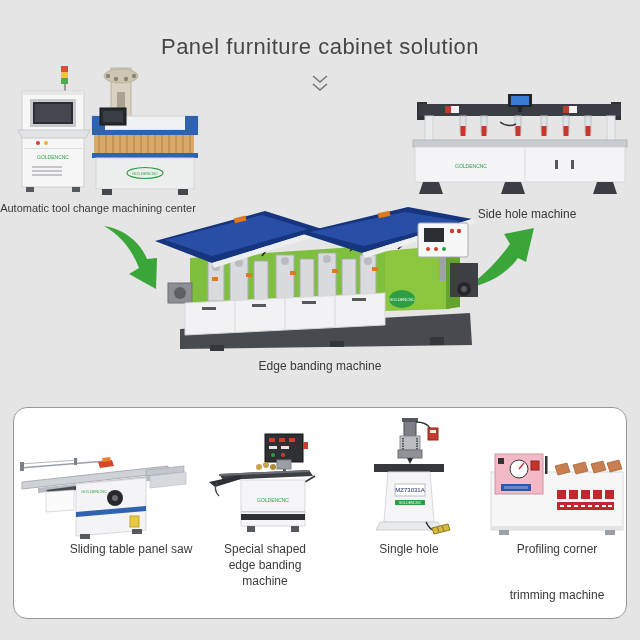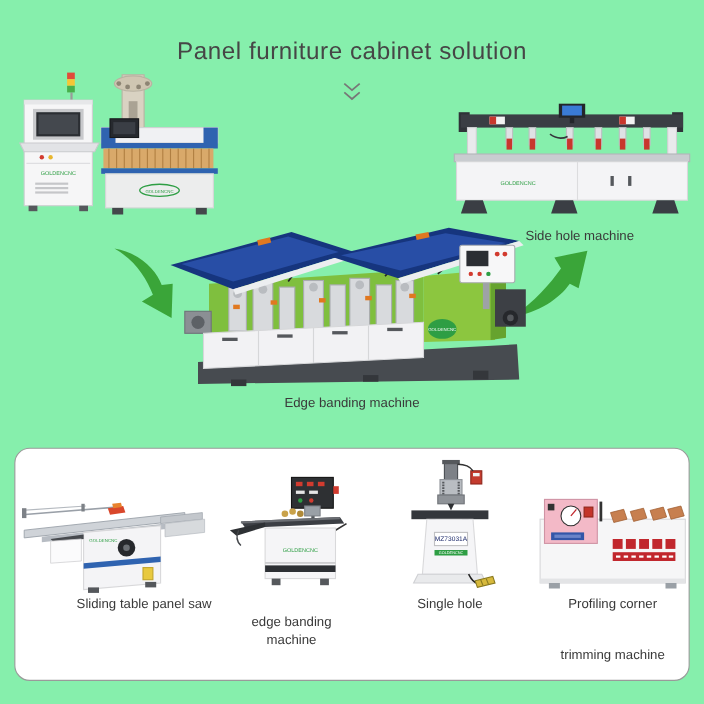--- a/index.html
+++ b/index.html
@@ -4,7 +4,7 @@
 <style>
   html,body{margin:0;padding:0;background:#fff;}
   .canvas{
-    position:relative;width:640px;height:640px;background:#86efac;overflow:hidden;
+    position:relative;width:640px;height:640px;background:#e5e5e5;overflow:hidden;
     font-family:"Liberation Sans",sans-serif;
   }
   .abs{position:absolute;}

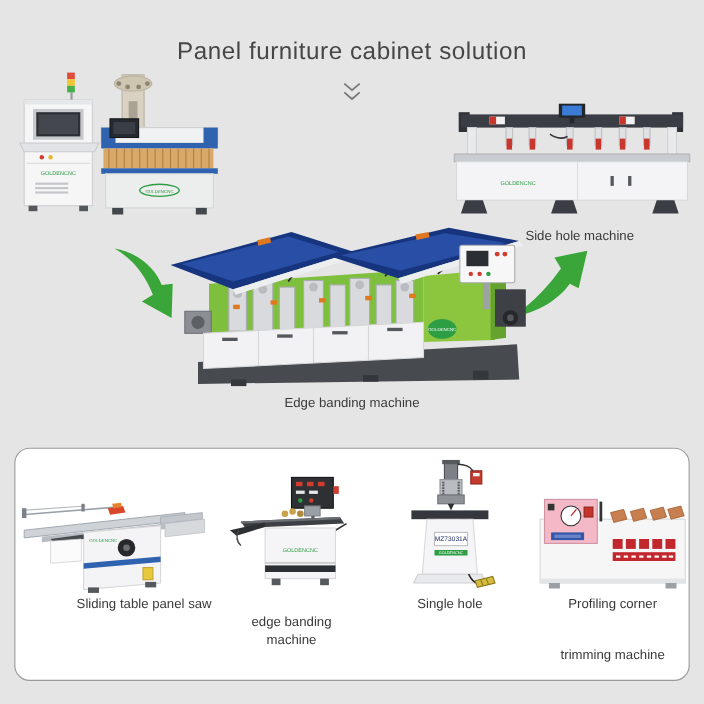--- a/index.html
+++ b/index.html
@@ -110,6 +110,7 @@
       </g>
     </svg>
   </div>
+  <div class="abs mlabel small" style="left:0px;top:200px;width:196px;">Automatic tool change machining center</div>
 
   <div class="abs" style="left:405px;top:94px;">
     <svg width="230" height="105" viewBox="0 0 230 105">

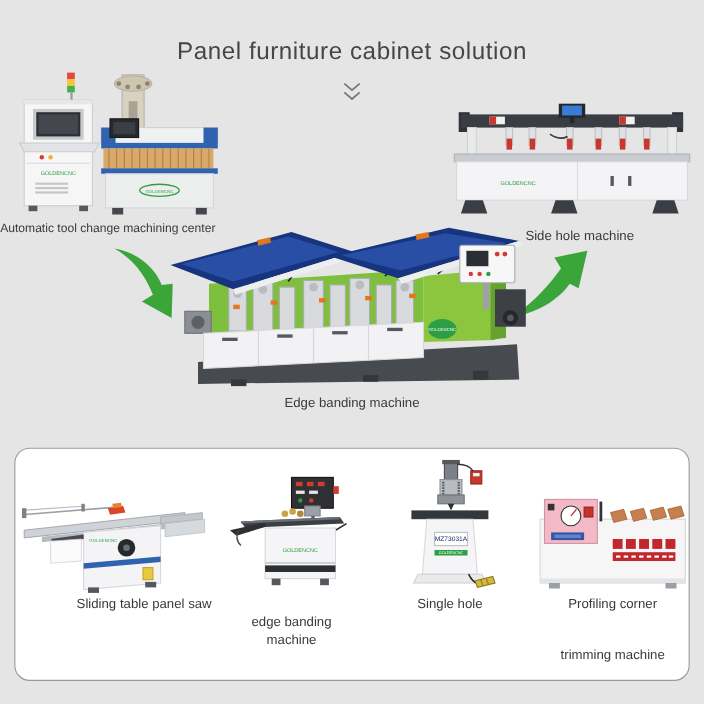--- a/index.html
+++ b/index.html
@@ -342,6 +342,7 @@
       </g>
     </svg>
   </div>
+  <div class="abs mlabel med" style="left:205px;top:541px;width:120px;">Special shaped</div>
   <div class="abs mlabel med" style="left:205px;top:557px;width:120px;">edge banding machine</div>
 
   <div class="abs" style="left:354px;top:418px;">

